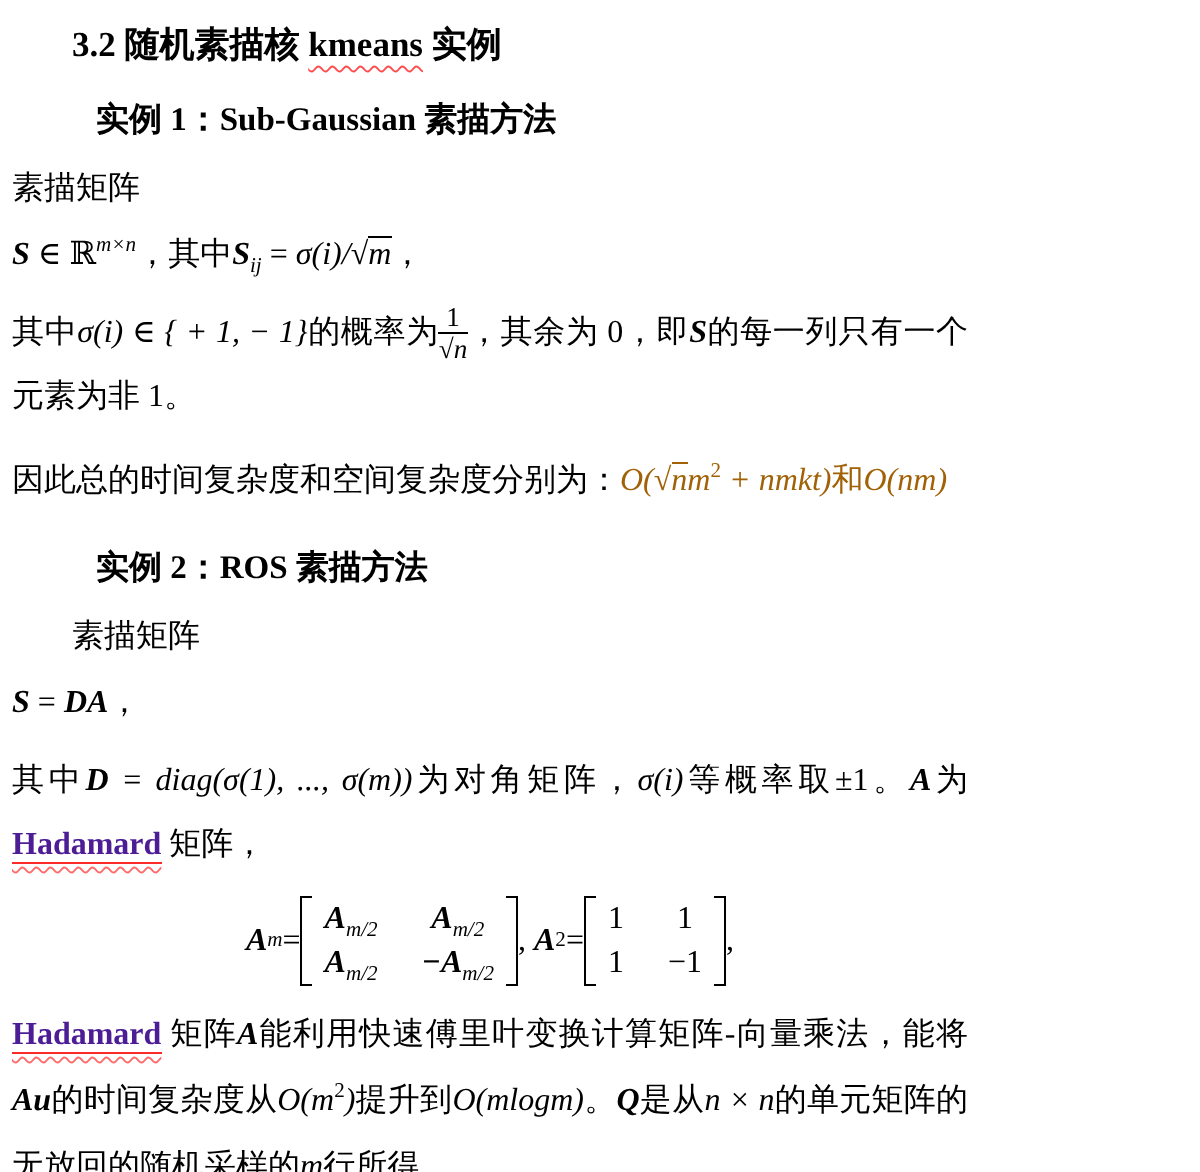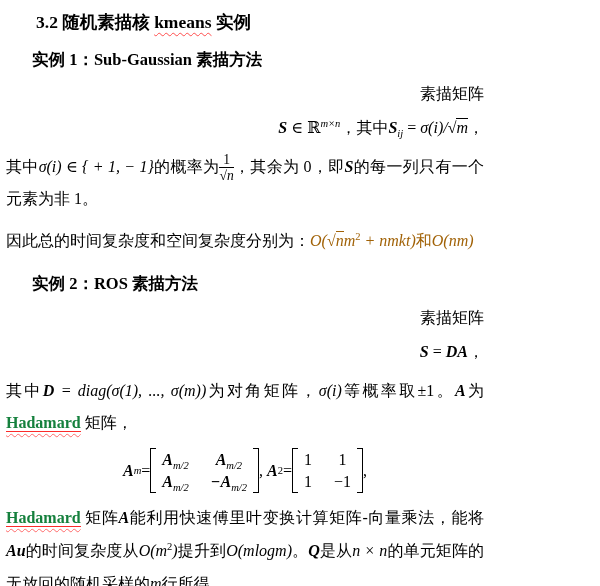--- a/index.html
+++ b/index.html
@@ -10,7 +10,7 @@
   }
   .page{box-sizing:border-box;width:490px;height:586px;padding:6px 6px 0 6px;}
   .h1{font-size:17.5px;font-weight:700;margin:4px 0 0 30px;}
-  .h2{font-size:16.5px;font-weight:700;margin:15px 0 0 26px;}
+  .h2{font-size:16.5px;font-weight:700;margin:15px 0 0 42px;}
   .plabel{margin:13px 0 0 0;text-align:right;}
   .plabel.ind{margin-left:30px;}
   .para{margin:9px 0 0 0;text-align:justify;line-height:2.05;}

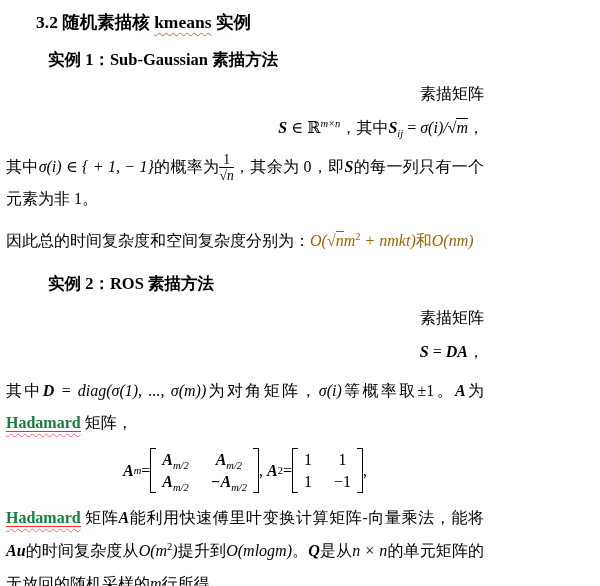--- a/index.html
+++ b/index.html
@@ -11,7 +11,7 @@
   .page{box-sizing:border-box;width:490px;height:586px;padding:6px 6px 0 6px;}
   .h1{font-size:17.5px;font-weight:700;margin:4px 0 0 30px;}
   .h2{font-size:16.5px;font-weight:700;margin:15px 0 0 42px;}
-  .plabel{margin:13px 0 0 0;text-align:right;}
+  .plabel{margin:13px 0 0 0;}
   .plabel.ind{margin-left:30px;}
   .para{margin:9px 0 0 0;text-align:justify;line-height:2.05;}
   .eq{text-align:right;margin:10px 0;line-height:1.6;}

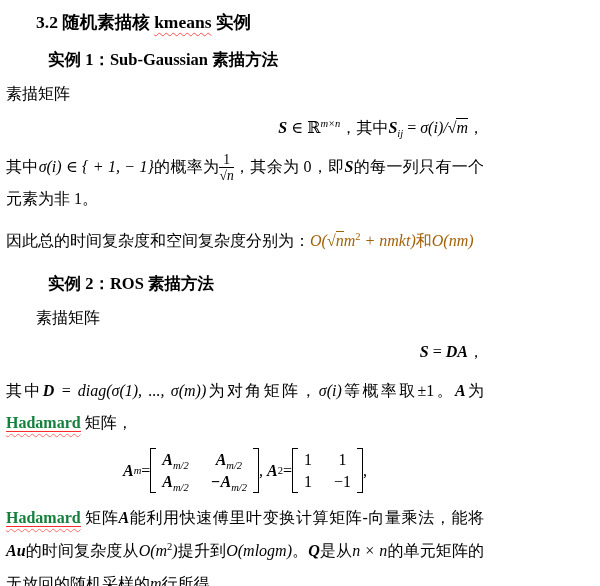--- a/index.html
+++ b/index.html
@@ -14,7 +14,7 @@
   .plabel{margin:13px 0 0 0;}
   .plabel.ind{margin-left:30px;}
   .para{margin:9px 0 0 0;text-align:justify;line-height:2.05;}
-  .eq{text-align:right;margin:10px 0;line-height:1.6;}
+  .eq{text-align:left;margin:10px 0;line-height:1.6;}
   .it{font-style:italic;}
   .bi{font-style:italic;font-weight:700;}
   .red{color:#a16207;}

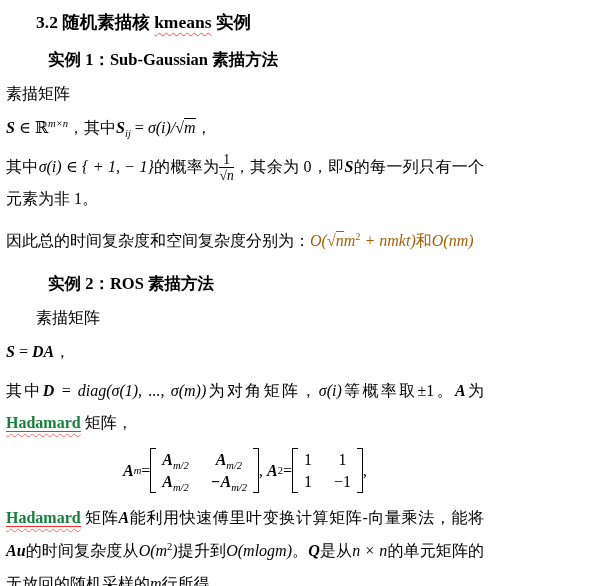--- a/index.html
+++ b/index.html
@@ -21,7 +21,7 @@
   sup{font-size:0.66em;line-height:0;}
   sub{font-size:0.66em;line-height:0;}
   .wavy{text-decoration:underline wavy #ff4d4d 1px;text-underline-offset:4px;text-decoration-skip-ink:none;}
-  .hlink{color:#15803d;font-weight:700;font-style:normal;
+  .hlink{color:#4c1d95;font-weight:700;font-style:normal;
     border-bottom:1.5px solid #fb2b2a;
     text-decoration:underline wavy #ff6a6a 1px;text-underline-offset:5px;
     text-decoration-skip-ink:none;}

